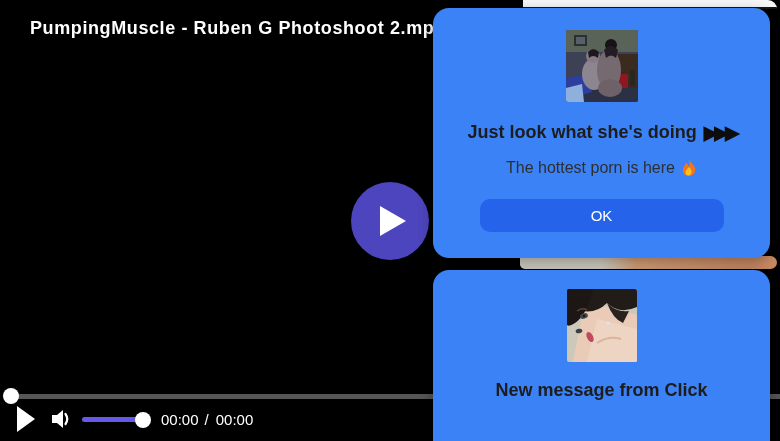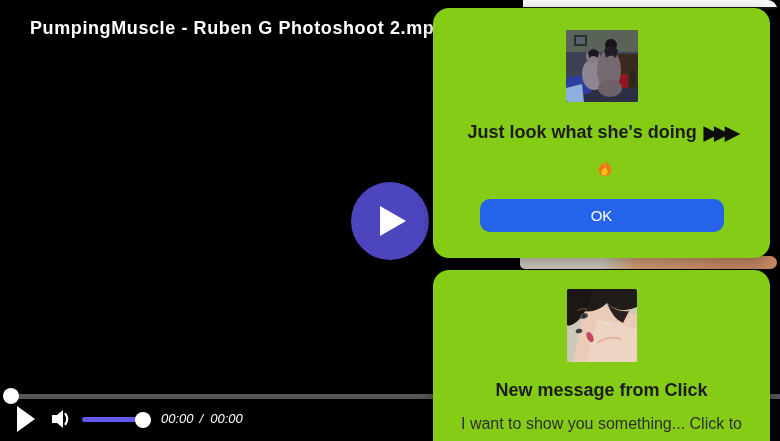--- a/index.html
+++ b/index.html
@@ -57,7 +57,7 @@
   
   .popup{
     position:absolute;left:433px;width:337px;z-index:3;
-    background:#84cc16;border-radius:16px;
+    background:#3b82f6;border-radius:16px;
     box-shadow:0 4px 14px rgba(0,0,0,.35);
     display:flex;flex-direction:column;align-items:center;
     cursor:pointer;

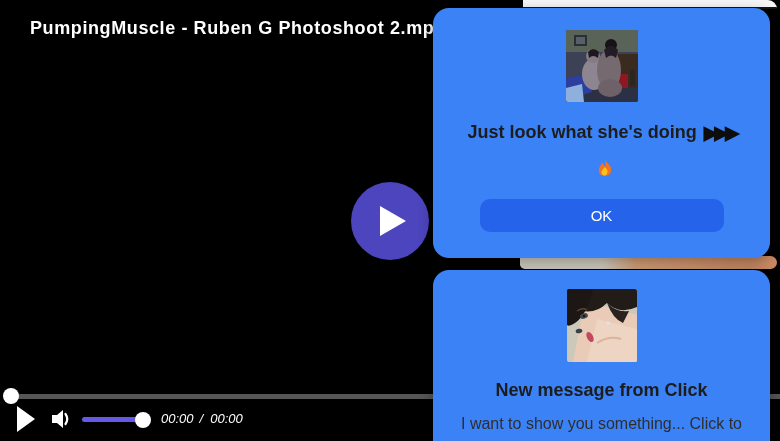--- a/index.html
+++ b/index.html
@@ -142,6 +142,7 @@
       <span class="arrows">▶▶▶</span>
     </div>
   <div class="popup-subtext">
+      <span>The hottest porn is here</span>
     <span class="fire" aria-label="🔥">
       <svg width="16" height="18" viewBox="0 0 16 18">
         <path d="M8,0 C9,4 13,5 14,9 C15,13 12.5,17 8,17 C3.5,17 1,13.5 2,9.5 C2.6,7.2 4.5,6 5,3.5 C6.5,5 7.5,6 8,8 C9,5.5 8.5,3 8,0 Z" fill="#f4731c"></path>

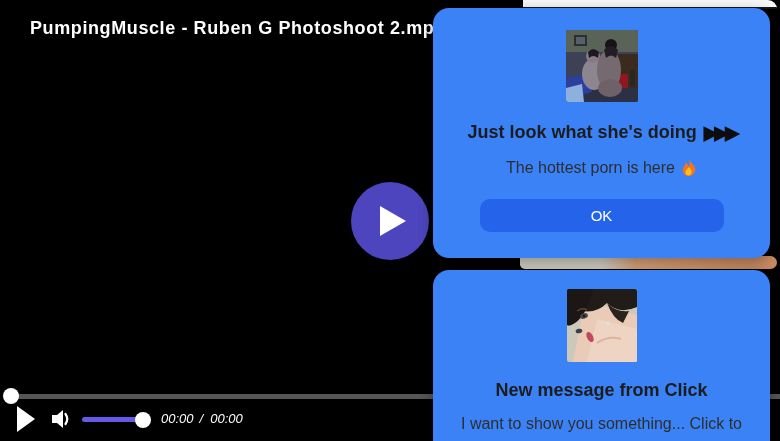--- a/index.html
+++ b/index.html
@@ -40,7 +40,7 @@
   }
   .time-display{
     position:absolute;left:161px;top:411px;z-index:1;
-    color:#fff;font-size:13px;white-space:nowrap;font-style:italic;
+    color:#fff;font-size:15px;white-space:nowrap;
   }
   .time-display .sep{margin:0 7px 0 6px;}
   

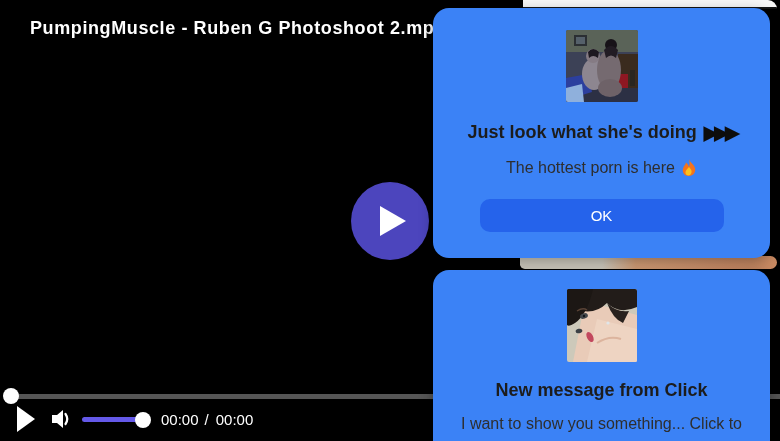--- a/index.html
+++ b/index.html
@@ -172,7 +172,6 @@
   <div class="popup-heading">
       <span>New message from Click</span>
     </div>
-  <div class="popup-body">I want to show you something... Click to</div>
 </div>
 
 </body></html>

